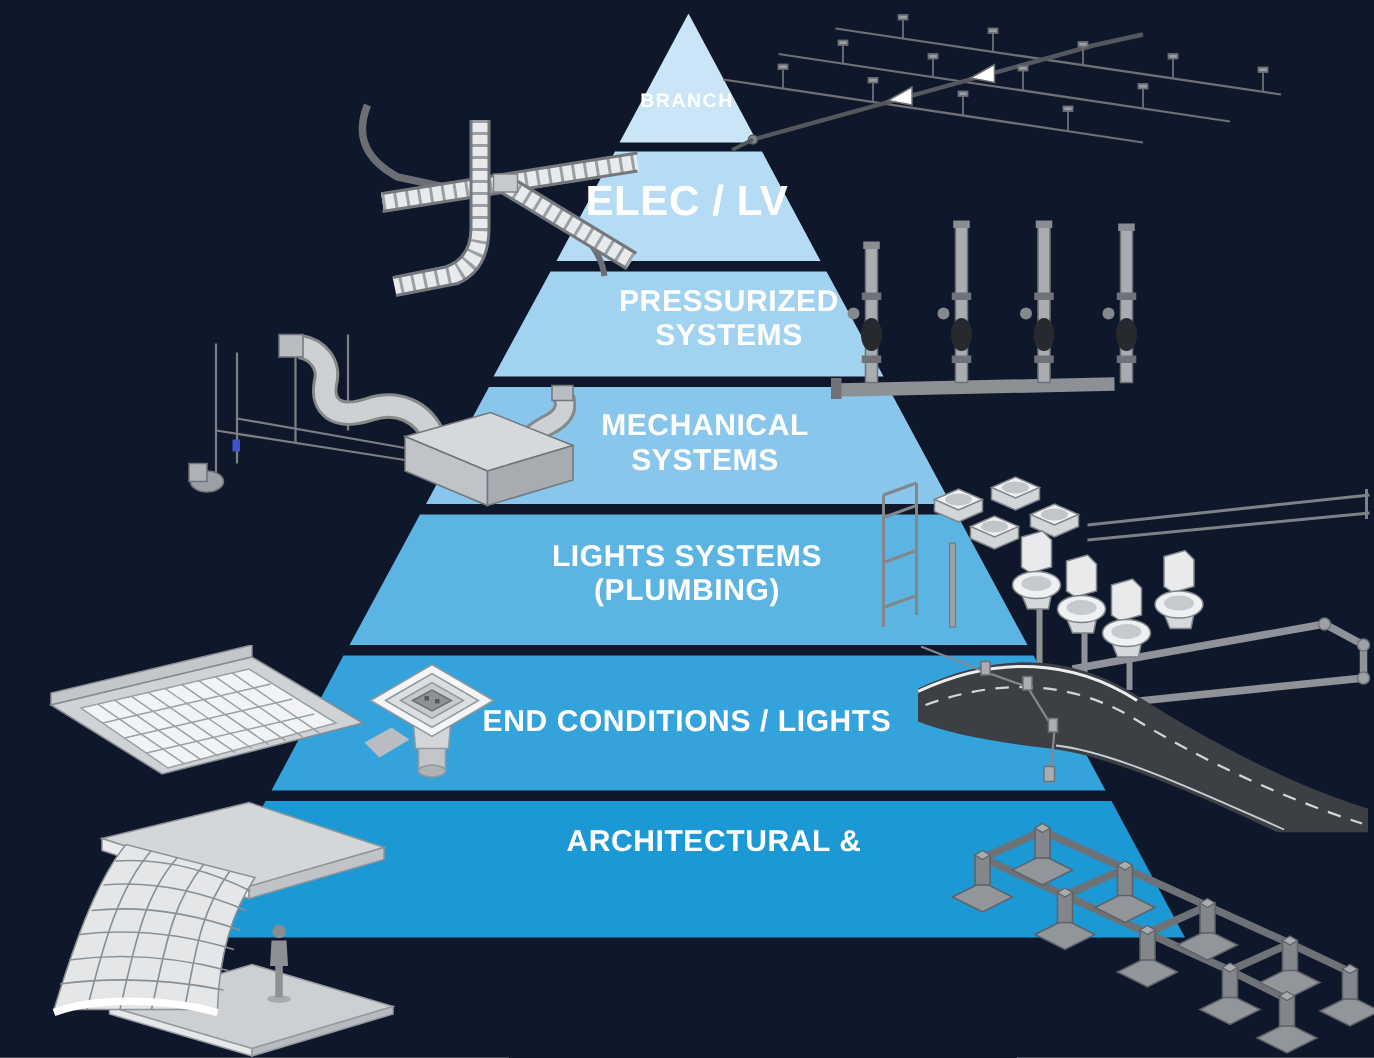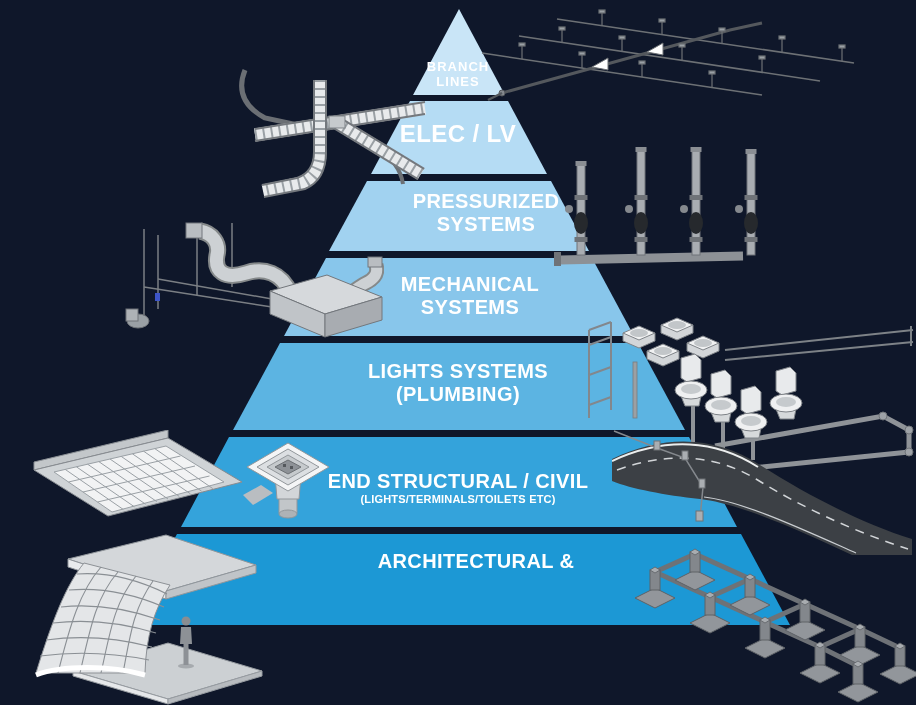--- a/index.html
+++ b/index.html
@@ -321,7 +321,6 @@
 
   <div class="lvl-label" id="lab0" style="color: rgb(255, 255, 255);">
     <span class="ln">BRANCH</span>
-    <span class="ln">LINES</span>
   </div>
   <div class="lvl-label" id="lab1" style="color: rgb(255, 255, 255);">
     <span class="ln">ELEC / LV</span>

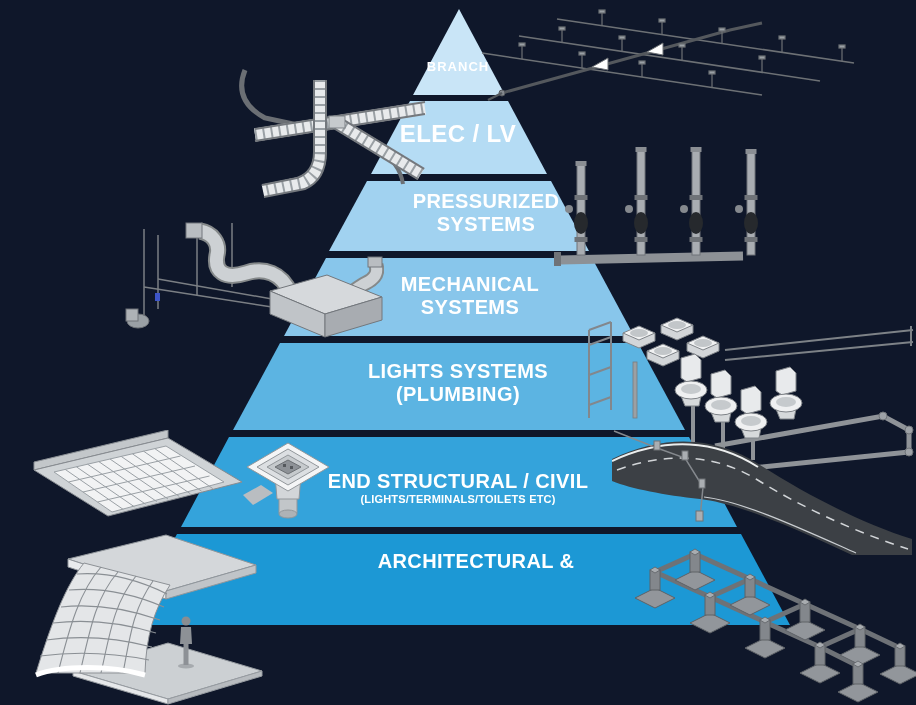--- a/index.html
+++ b/index.html
@@ -11,7 +11,7 @@
              font-weight:bold;letter-spacing:.4px;}
   .lvl-label .ln{display:block;}
   #lab0{top:59px;font-size:13px;line-height:15px;letter-spacing:1px;}
-  #lab1{top:120px;font-size:24px;line-height:28px;}
+  #lab1{top:120px;font-size:28px;line-height:28px;}
   #lab2{top:190px;font-size:20px;line-height:23px;padding-left:28px;}
   #lab3{top:273px;font-size:20px;line-height:23px;padding-left:12px;}
   #lab4{top:360px;font-size:20px;line-height:23px;}

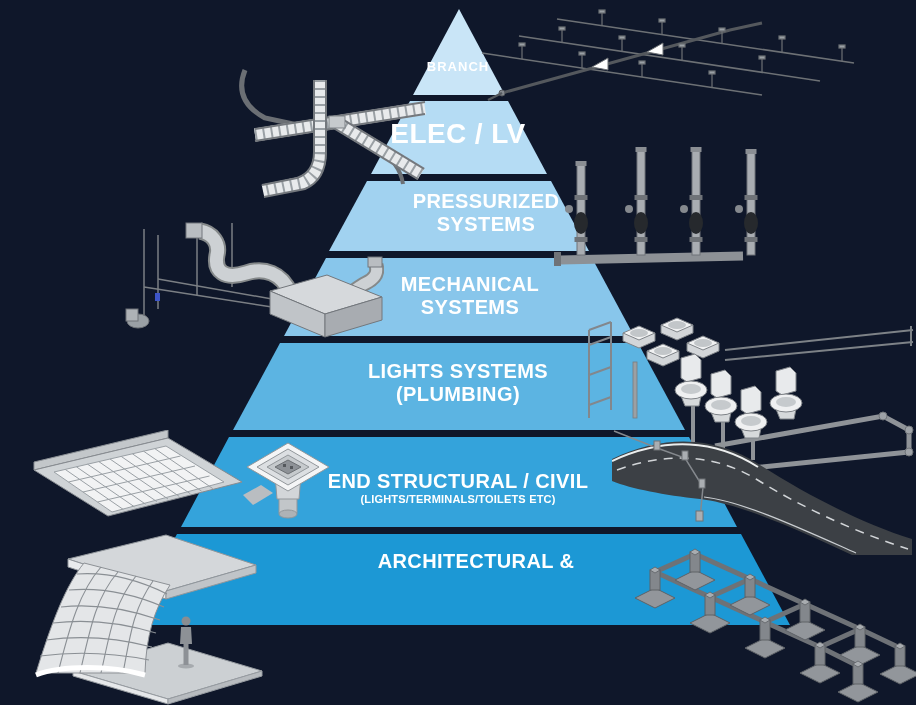--- a/index.html
+++ b/index.html
@@ -338,7 +338,7 @@
     <span class="ln">(PLUMBING)</span>
   </div>
   <div class="lvl-label" id="lab5" style="color: rgb(255, 255, 255);">
-    <span class="ln">END STRUCTURAL / CIVIL</span>
+    <span class="ln">END CONDITIONS / LIGHTS</span>
     <span class="sub">(LIGHTS/TERMINALS/TOILETS ETC)</span>
   </div>
   <div class="lvl-label" id="lab6" style="color: rgb(255, 255, 255);">

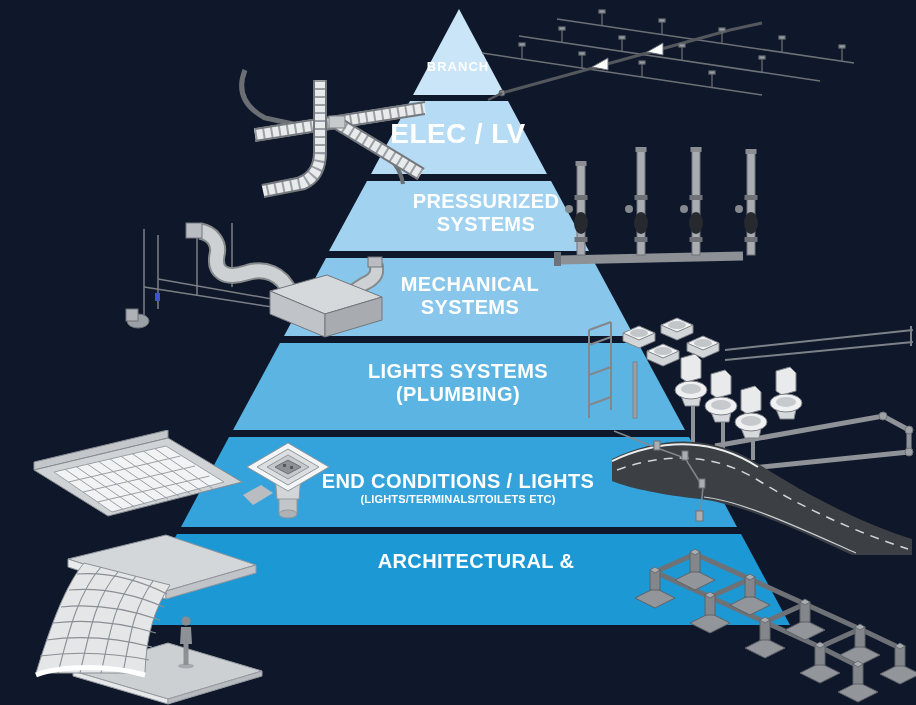--- a/index.html
+++ b/index.html
@@ -339,7 +339,6 @@
   </div>
   <div class="lvl-label" id="lab5" style="color: rgb(255, 255, 255);">
     <span class="ln">END CONDITIONS / LIGHTS</span>
-    <span class="sub">(LIGHTS/TERMINALS/TOILETS ETC)</span>
   </div>
   <div class="lvl-label" id="lab6" style="color: rgb(255, 255, 255);">
     <span class="ln">ARCHITECTURAL &amp;</span>

